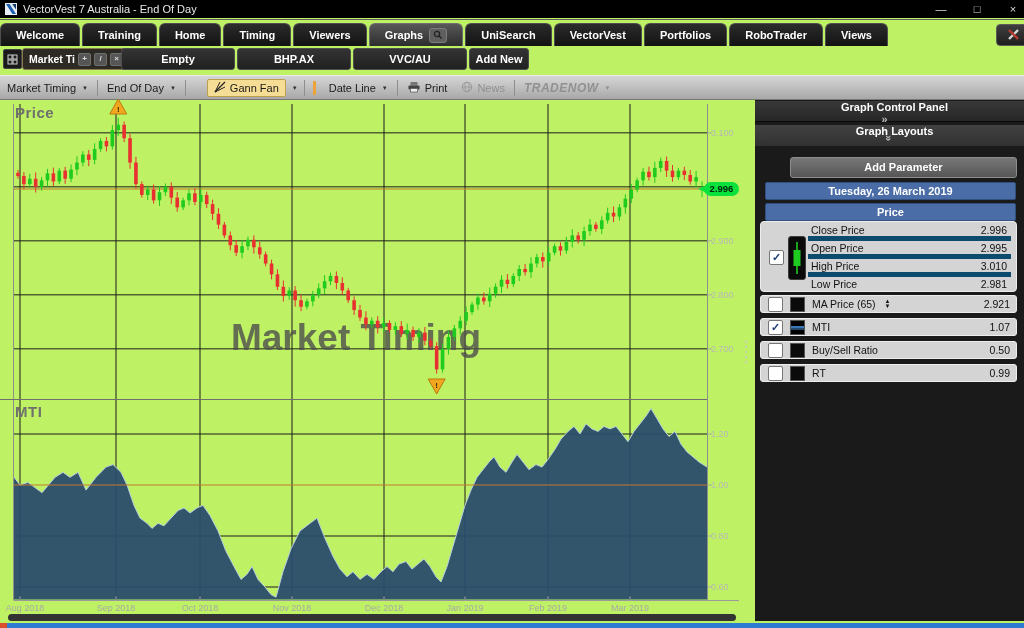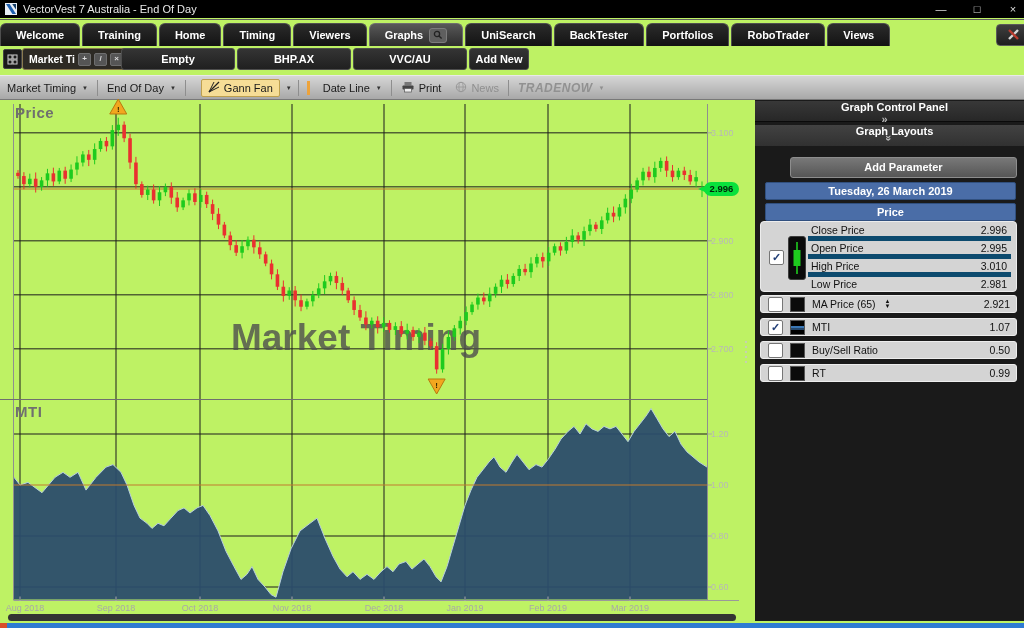--- a/index.html
+++ b/index.html
@@ -151,7 +151,7 @@
         <span>UniSearch</span>
       </div>
     <div class="tab">
-        <span>BackTester</span>
+        <span>VectorVest</span>
       </div>
     <div class="tab">
         <span>Portfolios</span>

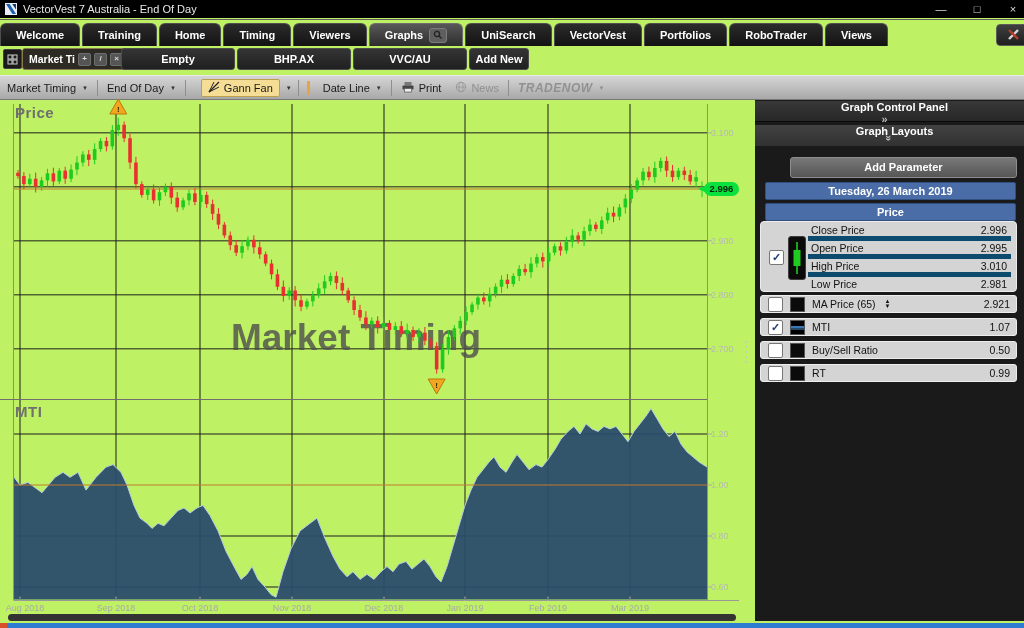--- a/index.html
+++ b/index.html
@@ -42,7 +42,7 @@
   .caret{font-size:6px;color:#333;margin-left:2px;}
   .tsep{width:1px;height:16px;background:#8e8e8e;margin:0 2px;flex:none;}
   #gannchip{display:flex;align-items:center;gap:4px;background:#f6dd96;border:1px solid #bda04f;border-radius:2px;
-    padding:1px 6px;margin-left:13px;}
+    padding:1px 6px;margin-left:19px;}
   .ybar{width:3px;height:14px;background:#eda33b;margin:0 6px;flex:none;}
   .grayed{color:#8f8f8f;}
   #tradenow{font-style:italic;font-weight:bold;letter-spacing:0.5px;color:#919191;font-size:12px;}

